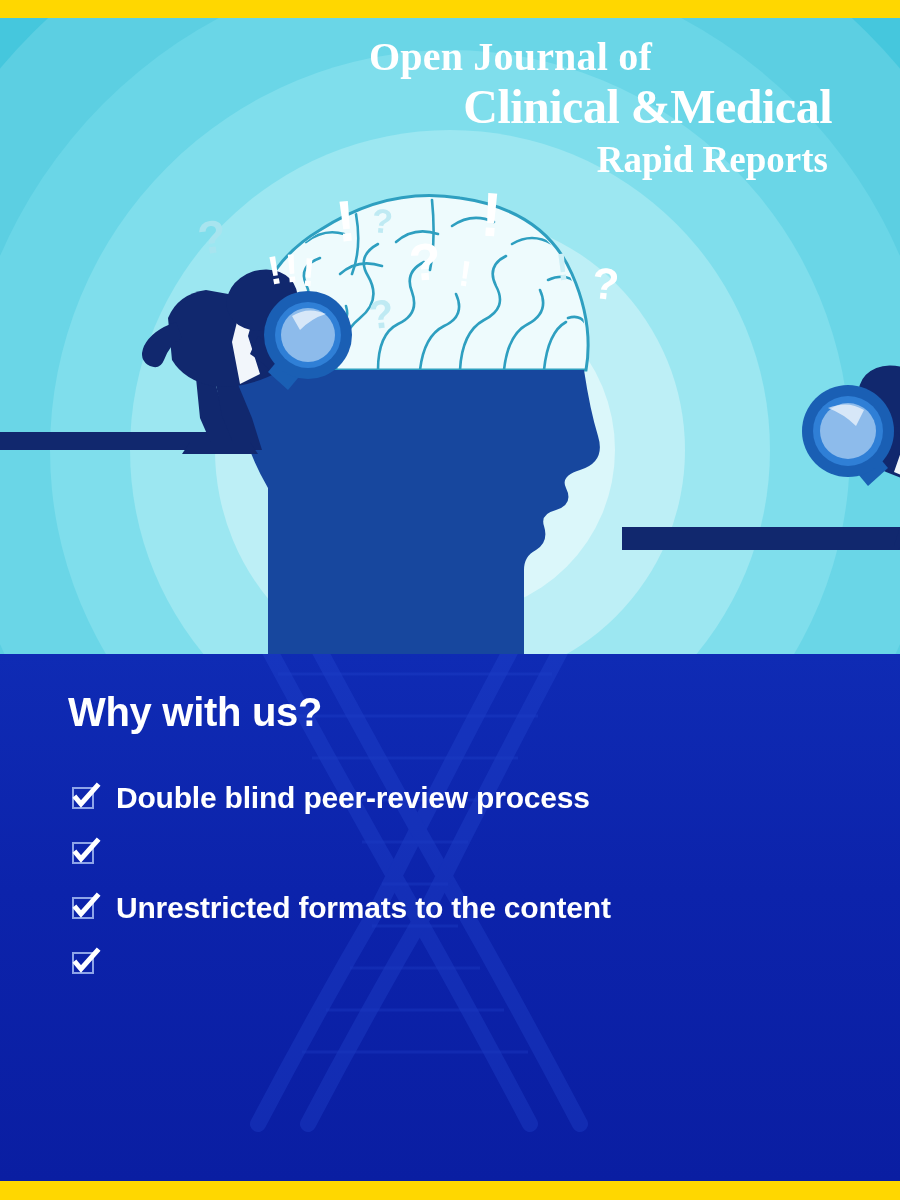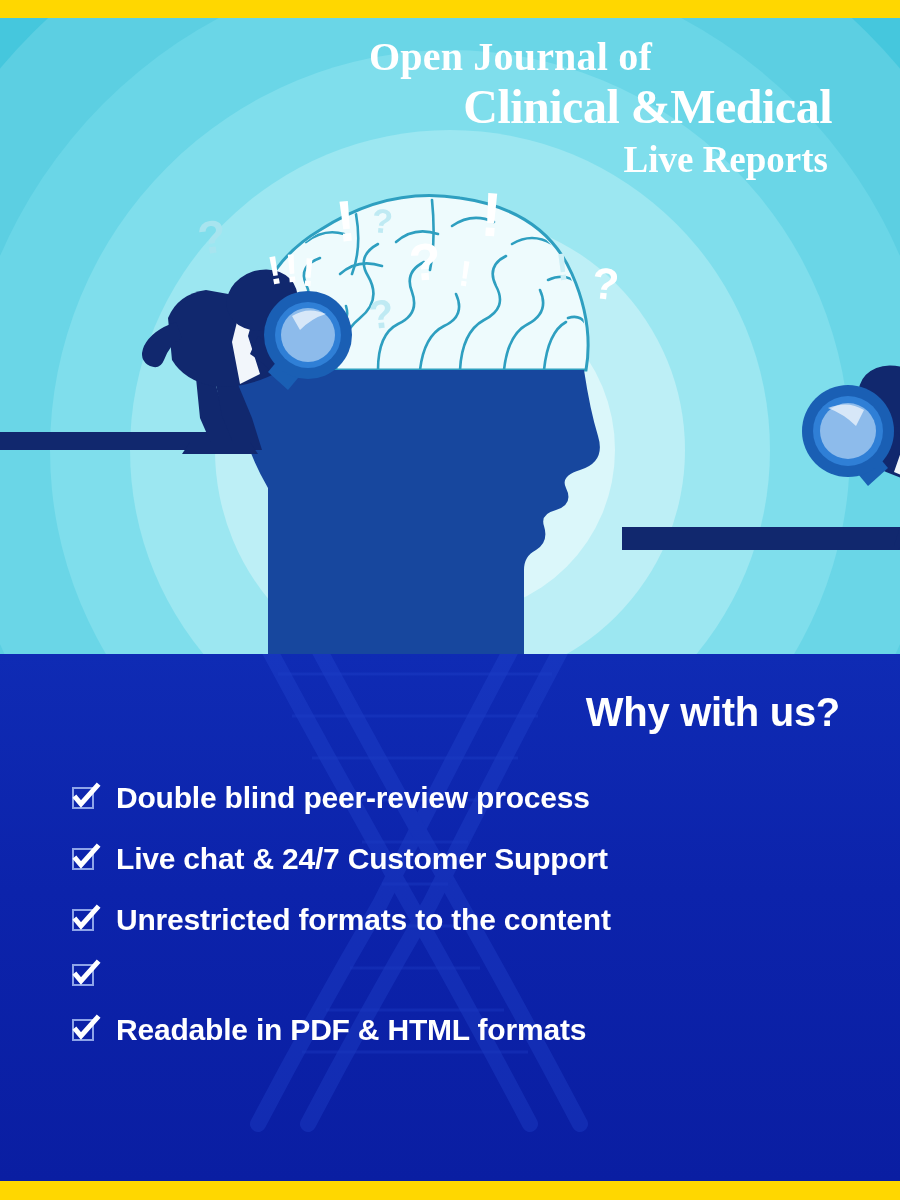--- a/index.html
+++ b/index.html
@@ -335,7 +335,7 @@
     <div class="title-block">
       <div class="title-line1">Open Journal of</div>
       <div class="title-line2">Clinical &amp;Medical</div>
-      <div class="title-line3">Live Reports</div>
+      <div class="title-line3">Rapid Reports</div>
     </div>
   </div>
 

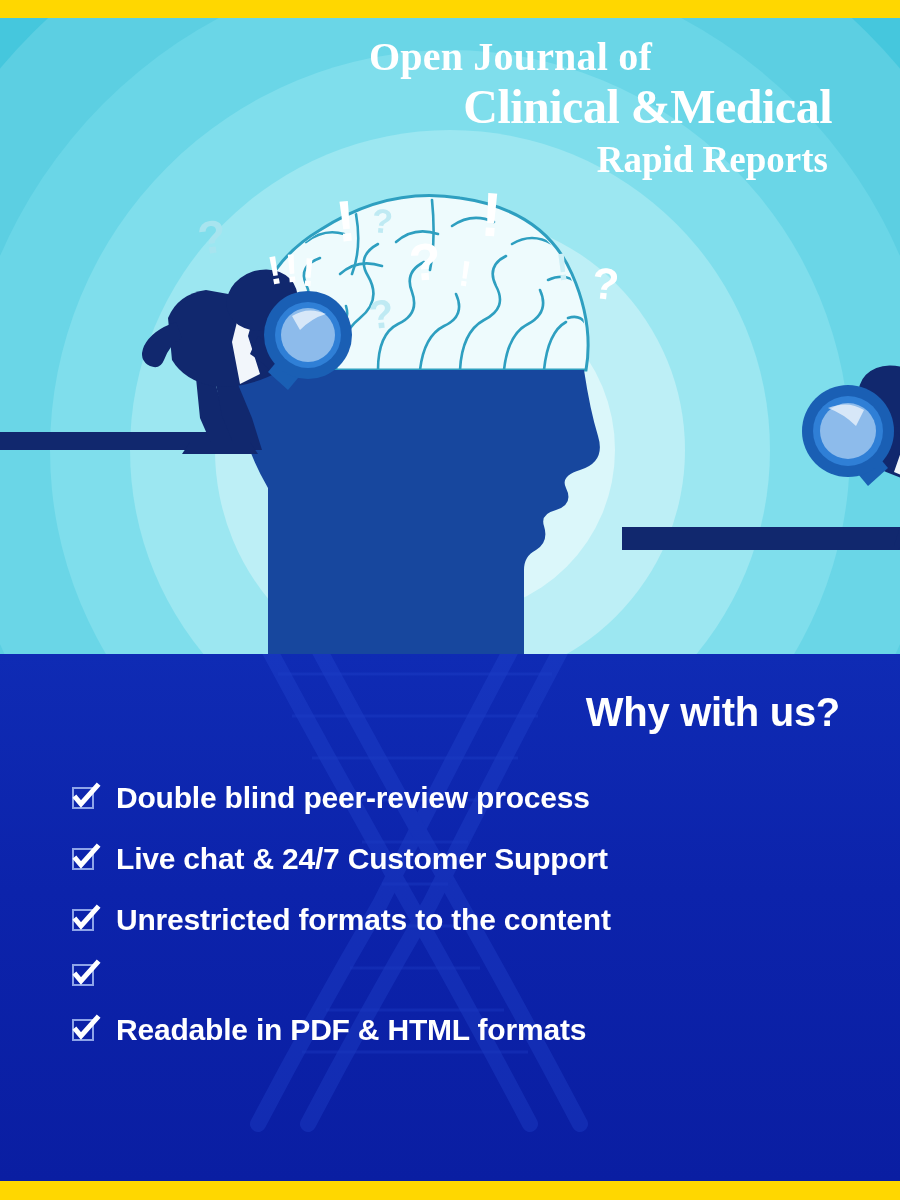--- a/index.html
+++ b/index.html
@@ -139,7 +139,6 @@
     height: 527px;
     overflow: hidden;
     background: linear-gradient(180deg, #0f2bb4 0%, #0c23ab 45%, #0a1ea2 100%);
-    text-align: right;
   }
   .panel-watermark {
     position: absolute;

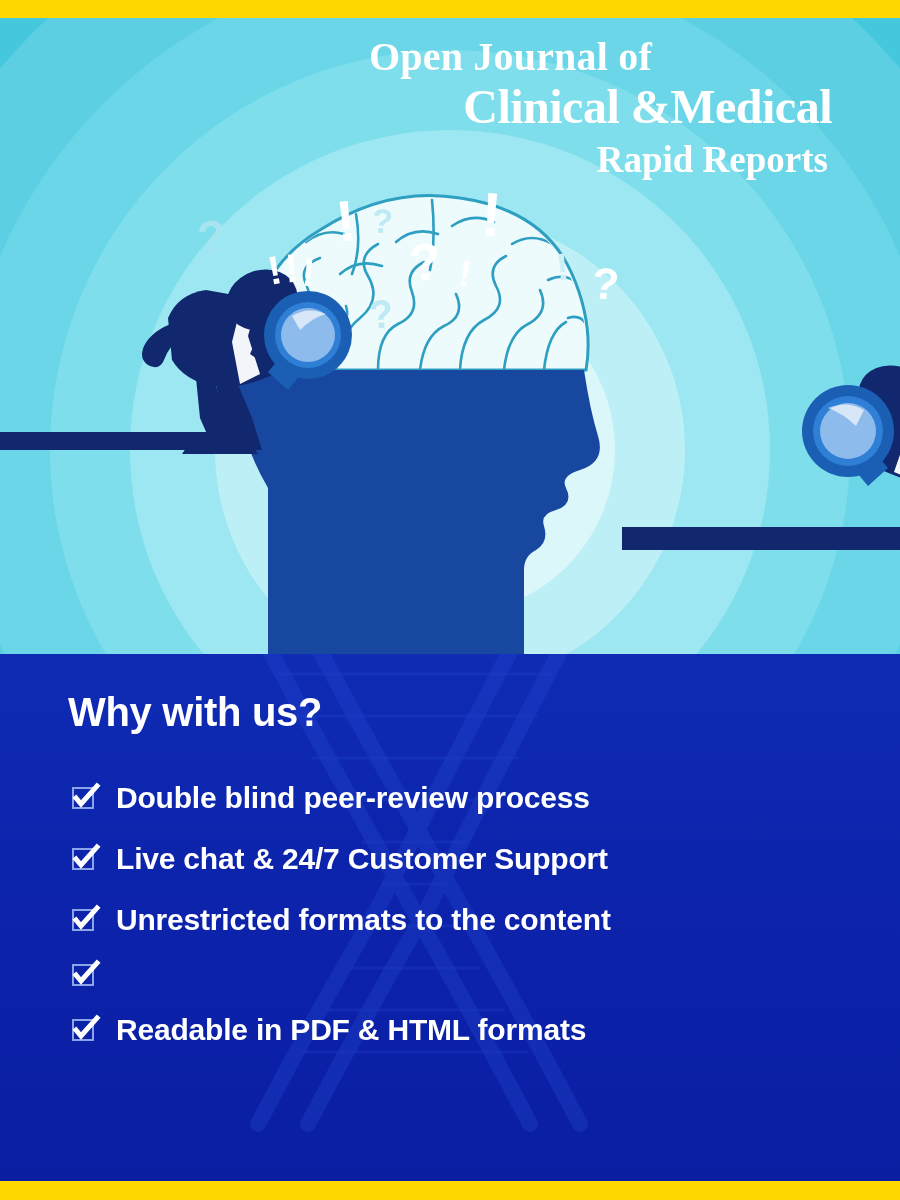--- a/index.html
+++ b/index.html
@@ -380,7 +380,6 @@
                 <path d="M4 11 L9 17 L25 -1" fill="none" stroke="#ffffff" stroke-width="5" stroke-linecap="square" stroke-linejoin="miter"></path>
               </svg>
             </span>
-            <span class="benefit-label">Live chat &amp; 24/7 Customer Support</span>
           </li>
           <li class="benefit">
             <span class="checkbox">

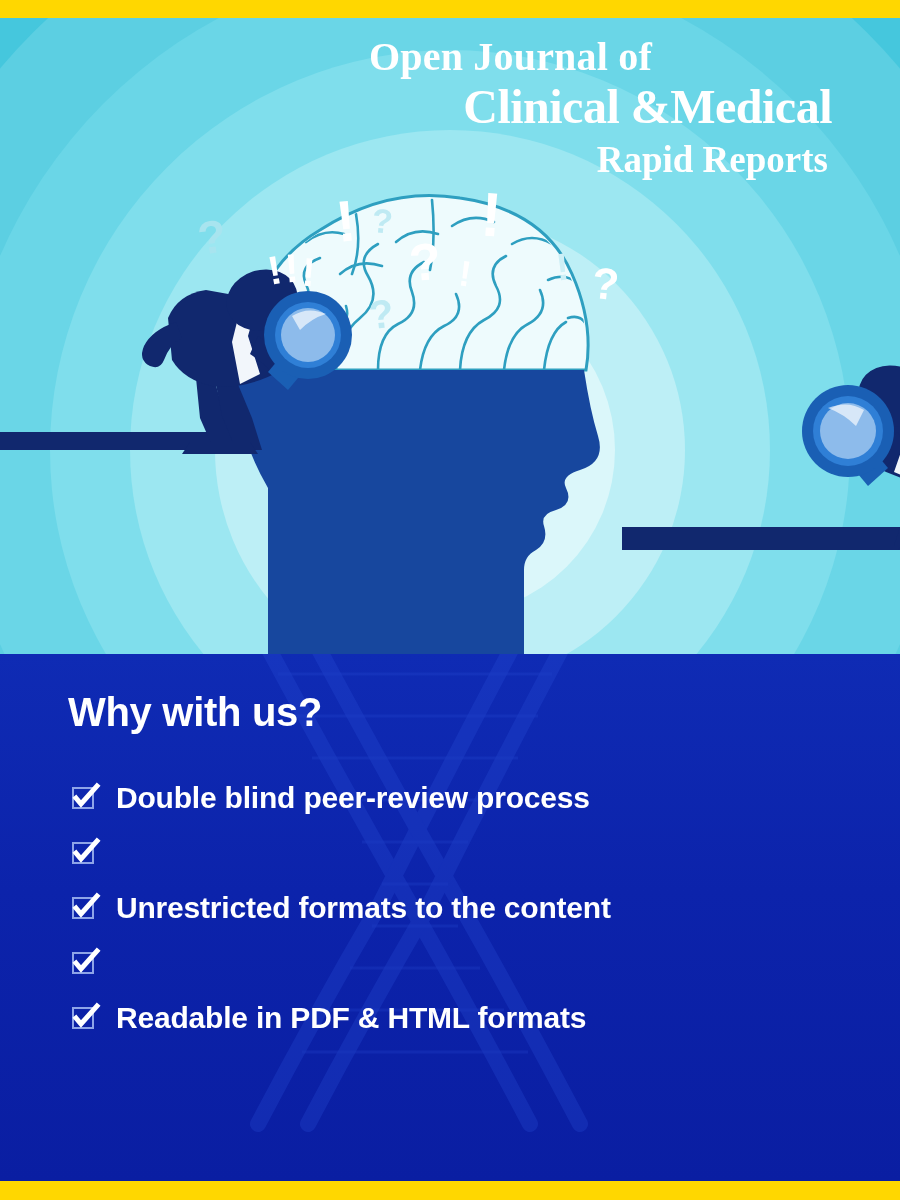--- a/index.html
+++ b/index.html
@@ -398,15 +398,6 @@
               </svg>
             </span>
           </li>
-          <li class="benefit">
-            <span class="checkbox">
-              <svg width="22" height="22" viewBox="0 0 22 22">
-                <rect x="1" y="1" width="20" height="20" fill="none" stroke="#8ea4e8" stroke-width="2"></rect>
-                <path d="M4 11 L9 17 L25 -1" fill="none" stroke="#ffffff" stroke-width="5" stroke-linecap="square" stroke-linejoin="miter"></path>
-              </svg>
-            </span>
-            <span class="benefit-label">Readable in PDF &amp; HTML formats</span>
-          </li>
         </ul>
     </div>
   </div>

